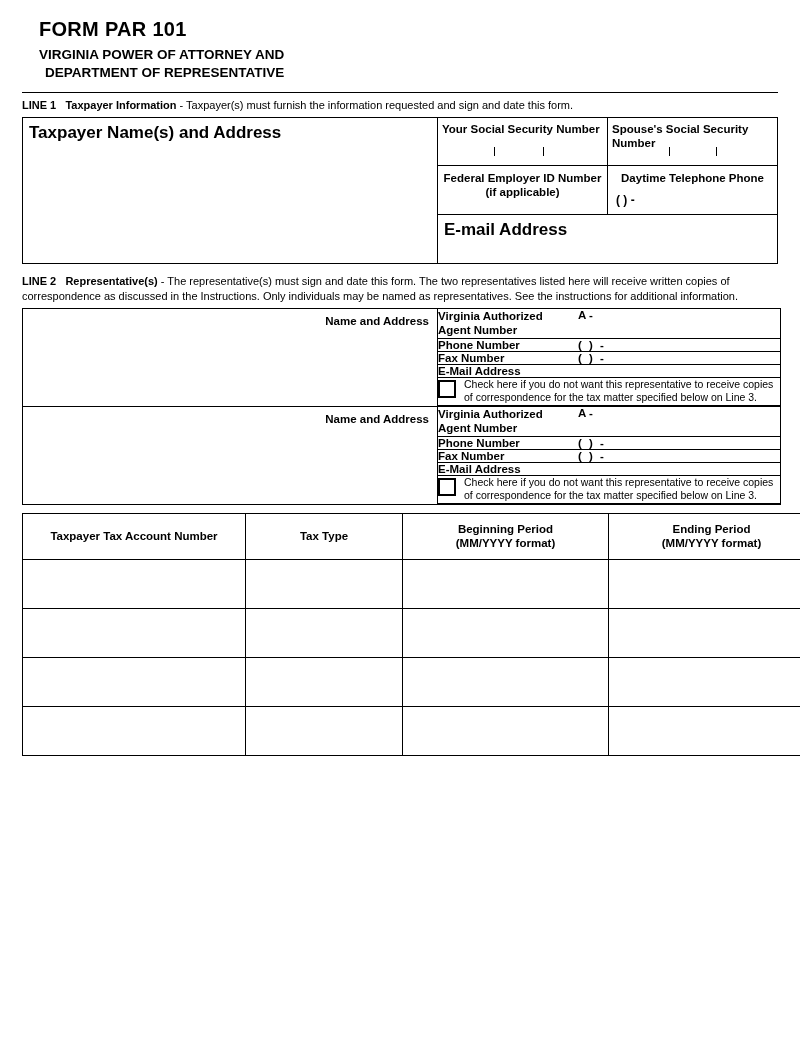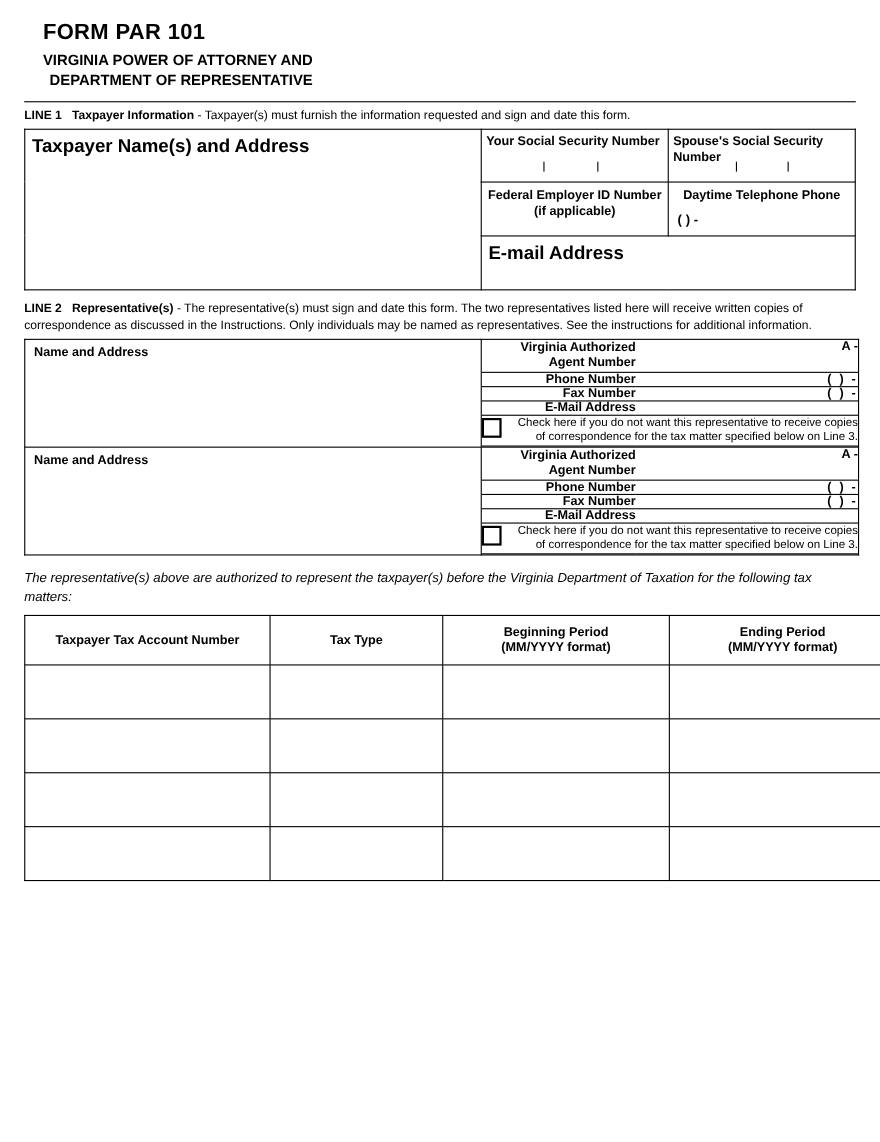--- a/index.html
+++ b/index.html
@@ -125,7 +125,7 @@
   .email-cell { height: 48px; }
 
   
-  .rep-left { width: 414px; }
+  .rep-left { width: 414px; text-align: right; }
   .rep-right { width: 342px; padding: 0; }
   table.inner-bx { border-collapse: collapse; width: 100%; table-layout: fixed; text-align: right; }
   table.inner-bx td {

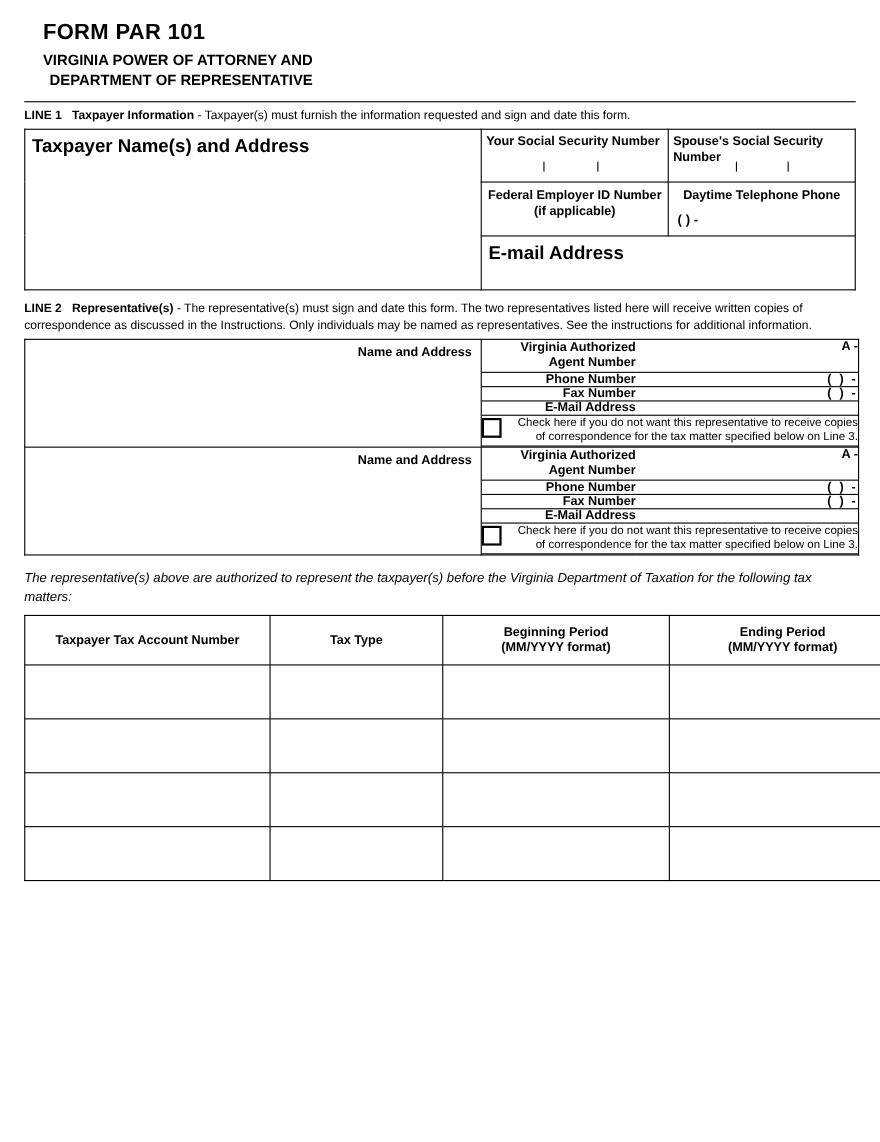--- a/index.html
+++ b/index.html
@@ -127,7 +127,7 @@
   
   .rep-left { width: 414px; text-align: right; }
   .rep-right { width: 342px; padding: 0; }
-  table.inner-bx { border-collapse: collapse; width: 100%; table-layout: fixed; text-align: right; }
+  table.inner-bx { border-collapse: collapse; width: 100%; table-layout: fixed; }
   table.inner-bx td {
     border: 0;
     border-bottom: 1px solid #000;

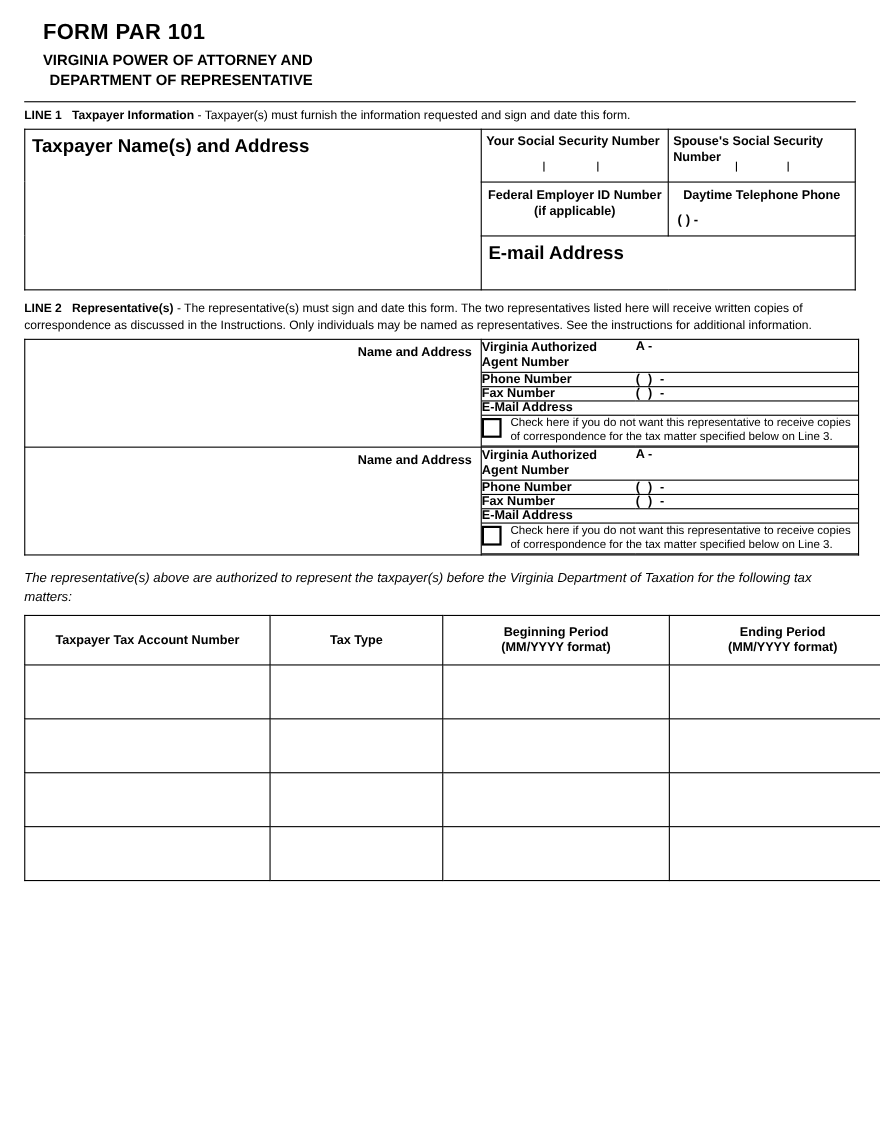--- a/index.html
+++ b/index.html
@@ -333,7 +333,6 @@
     </tbody>
       </table>
 
-    <div class="auth-para">The representative(s) above are authorized to represent the taxpayer(s) before the Virginia Department of Taxation for the following tax matters:</div>
 
 
     <table class="l3">

